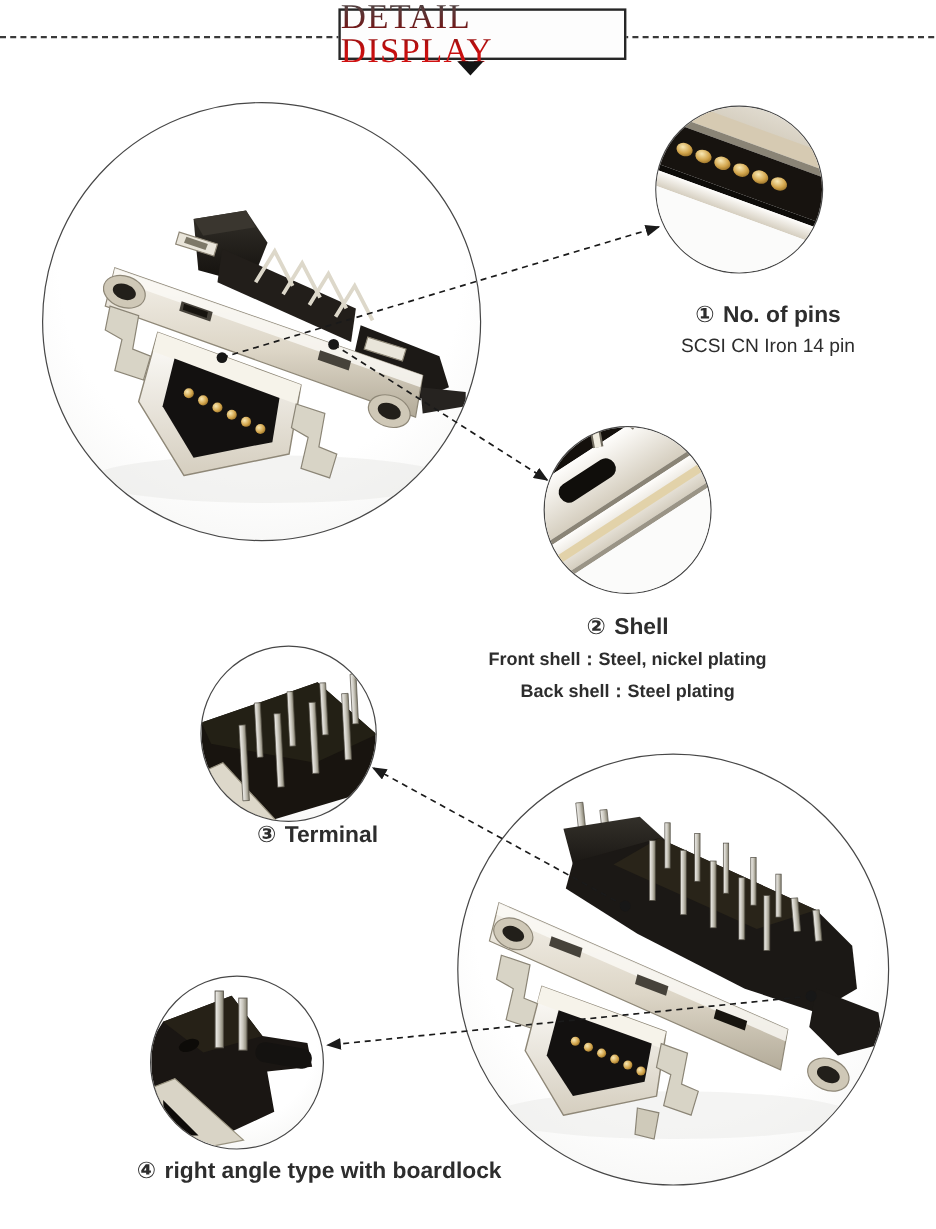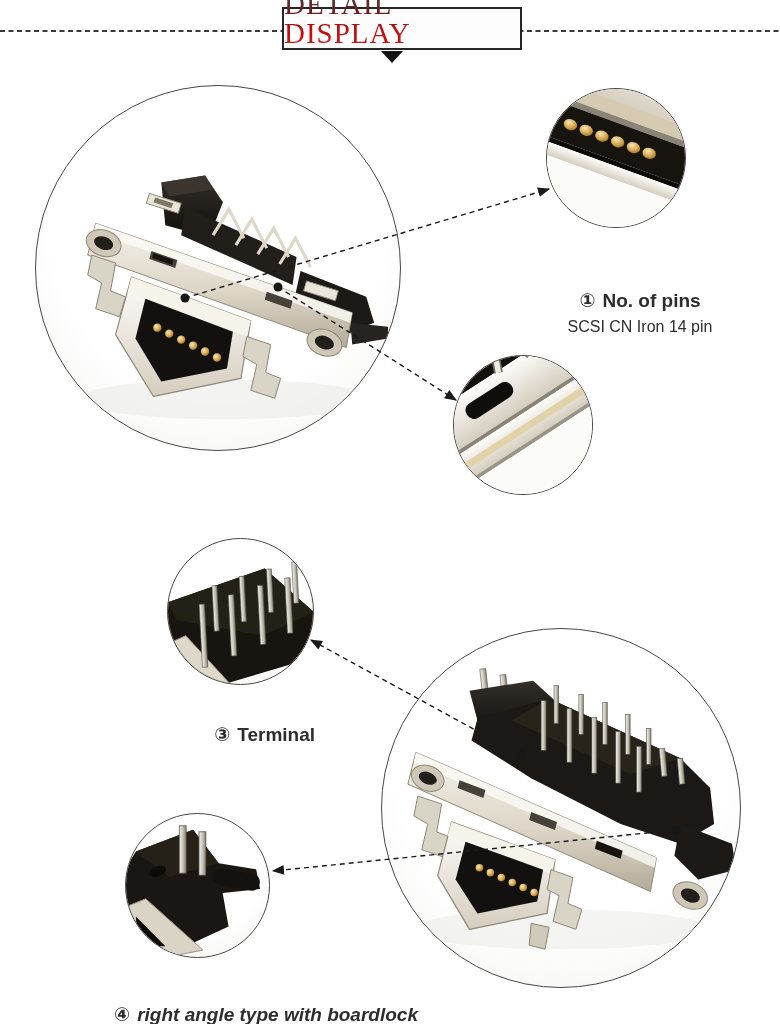--- a/index.html
+++ b/index.html
@@ -11,7 +11,7 @@
   .title-box{
     position:absolute;left:282px;top:7px;width:240px;height:43px;box-sizing:border-box;
     border:2px solid #262626;background:#fdfdfd;z-index:6;
-    display:flex;align-items:flex-end;justify-content:center;
+    display:flex;align-items:center;justify-content:center;
   }
   .title-text{
     font-family:"Liberation Serif","DejaVu Serif",serif;

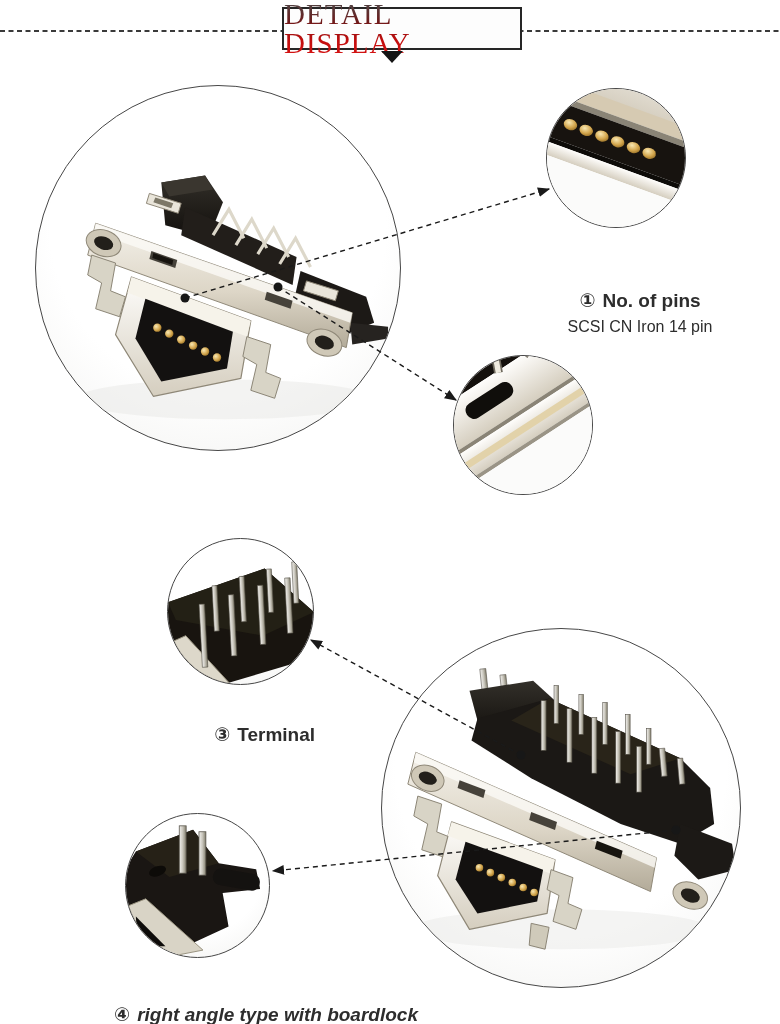--- a/index.html
+++ b/index.html
@@ -41,7 +41,7 @@
   #overlay{position:absolute;left:0;top:0;width:780px;height:1024px;z-index:4;pointer-events:none;}
   
   .label{position:absolute;z-index:3;}
-  .l-title{font-size:19px;font-weight:bold;color:#2d2d2d;margin-top:38px;}
+  .l-title{font-size:19px;font-weight:bold;color:#2d2d2d;}
   .l-title .num{margin-right:7px;font-weight:bold;}
   #label-pins{left:540px;top:251px;width:200px;text-align:center;}
   #label-pins .l-sub{margin-top:6px;font-size:16px;font-weight:400;color:#2d2d2d;}

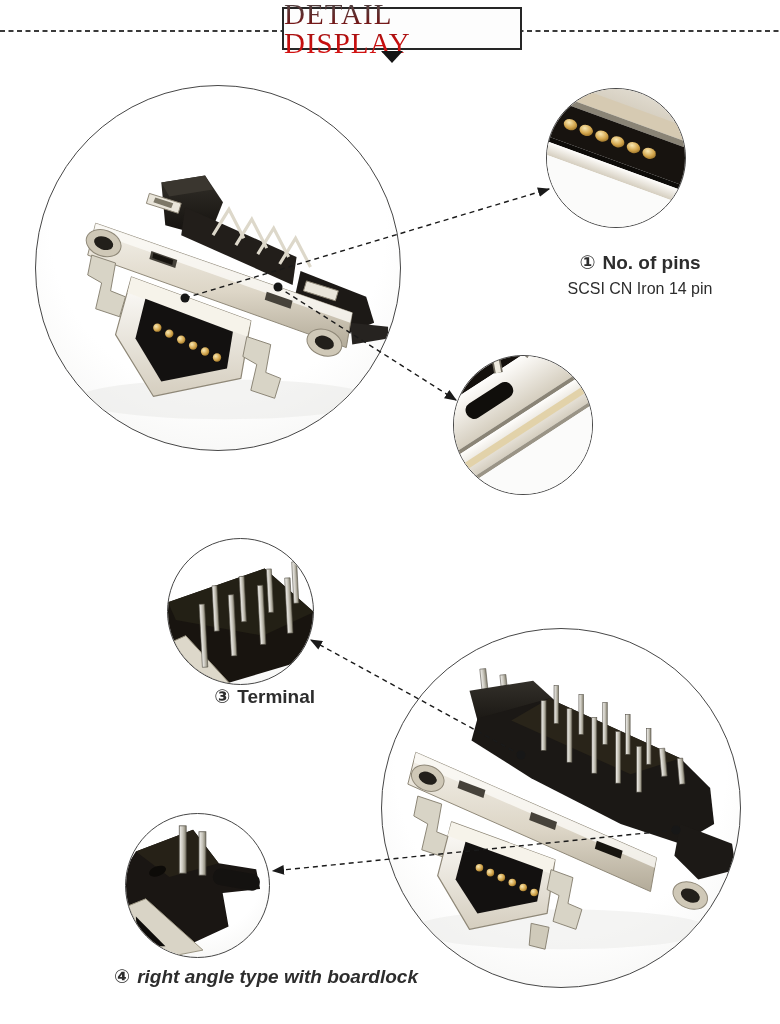--- a/index.html
+++ b/index.html
@@ -260,6 +260,11 @@
     <div class="l-sub">SCSI CN Iron 14 pin</div>
   </div>
 
+  <div class="label" id="label-shell">
+    <div class="l-title"><span class="num">②</span><span>Shell</span></div>
+    <div class="l-line">Front shell：Steel, nickel plating</div>
+    <div class="l-line">Back shell：Steel plating</div>
+  </div>
 
   <div class="label l-title" id="label-terminal-title">
     <span class="num">③</span><span>Terminal</span>

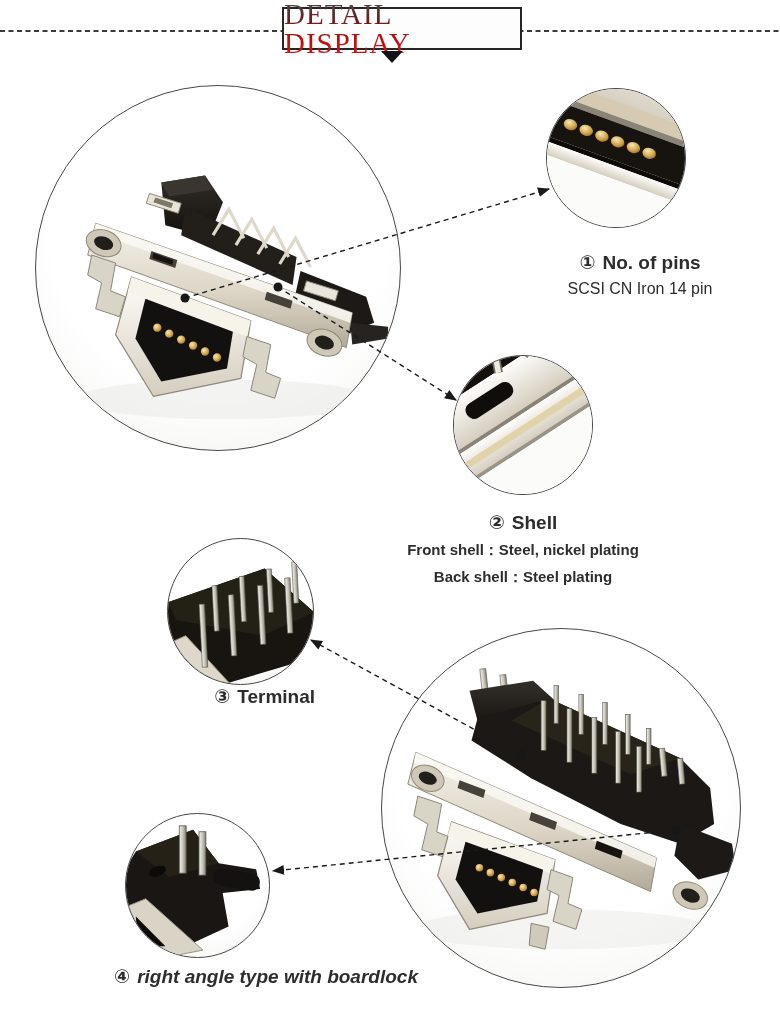--- a/index.html
+++ b/index.html
@@ -51,7 +51,7 @@
   #label-terminal-lines{left:164px;top:717px;width:250px;text-align:left;}
   #label-terminal-lines .l-line{font-size:16px;line-height:26px;}
   #label-terminal-lines .bold{font-weight:bold;}
-  #label-boardlock{left:90px;top:965px;width:352px;text-align:center;font-style:italic;}
+  #label-boardlock{left:90px;top:965px;width:352px;text-align:center;}
 </style>
 </head>
 <body>

